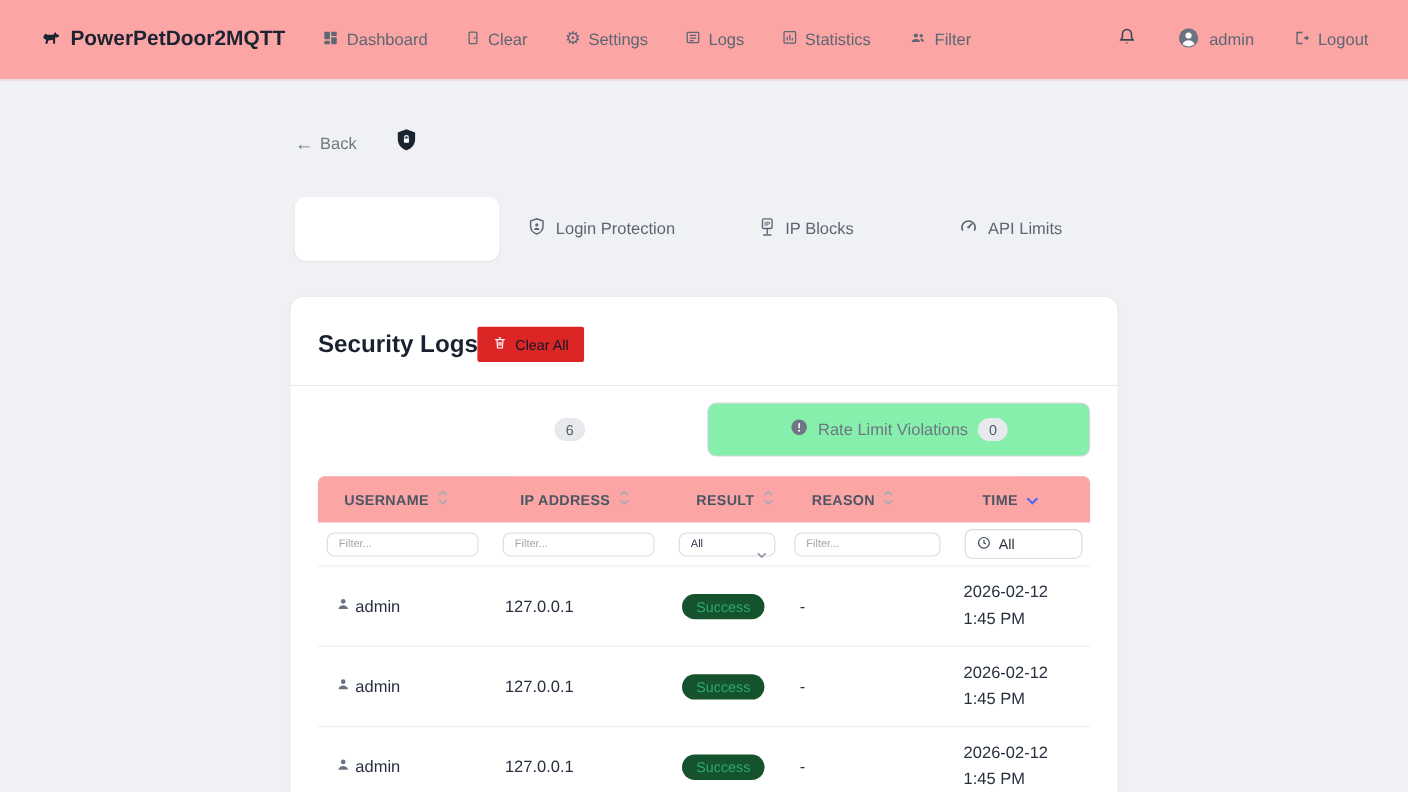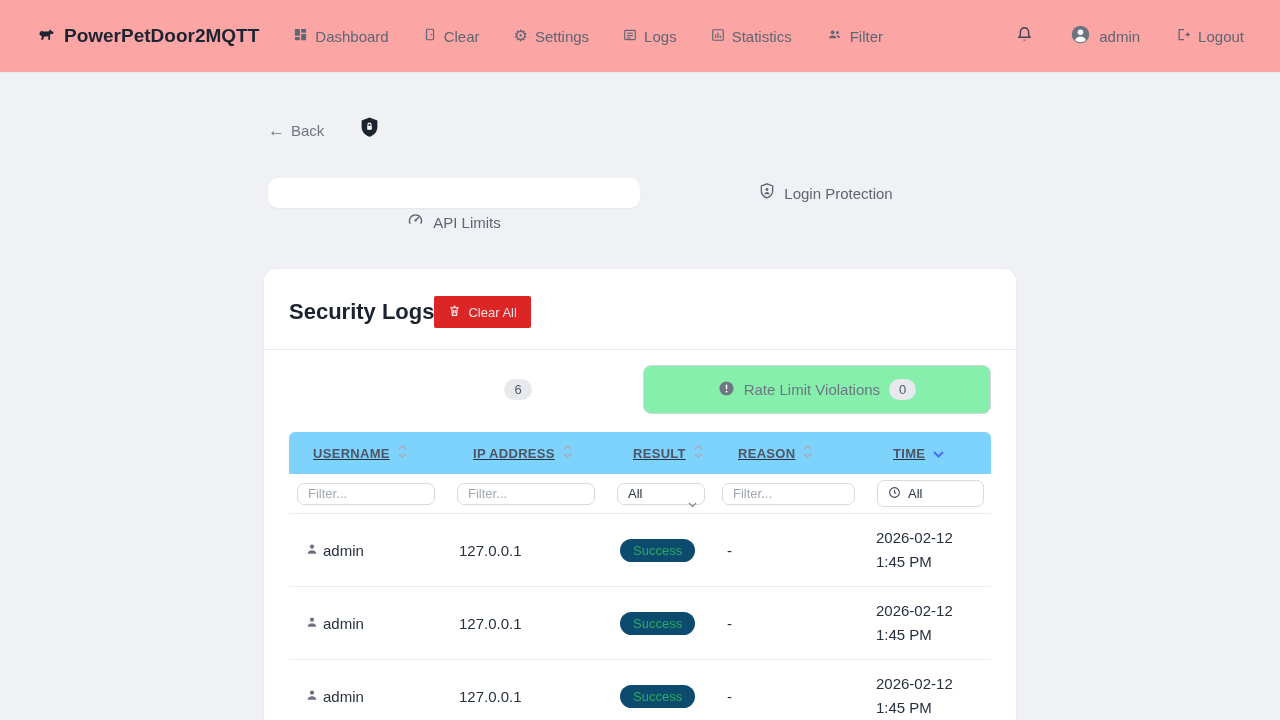--- a/index.html
+++ b/index.html
@@ -27,7 +27,7 @@
   .page-title { font-size:24px; font-weight:bold; color:#1b2330; }
 
   
-  .tabs { margin:34px 0 0 4px; width:744px; display:grid; grid-template-columns:repeat(2,1fr); height:58px; }
+  .tabs { margin:34px 0 0 4px; width:744px; display:grid; grid-template-columns:repeat(4,1fr); height:58px; }
   .tab { display:flex; align-items:center; justify-content:center; gap:9px;
          color:#5d6673; font-size:15px; cursor:pointer; border-radius:10px; }
   .tab.active { background:#fff; box-shadow:0 1px 2px rgba(16,24,40,.05); }

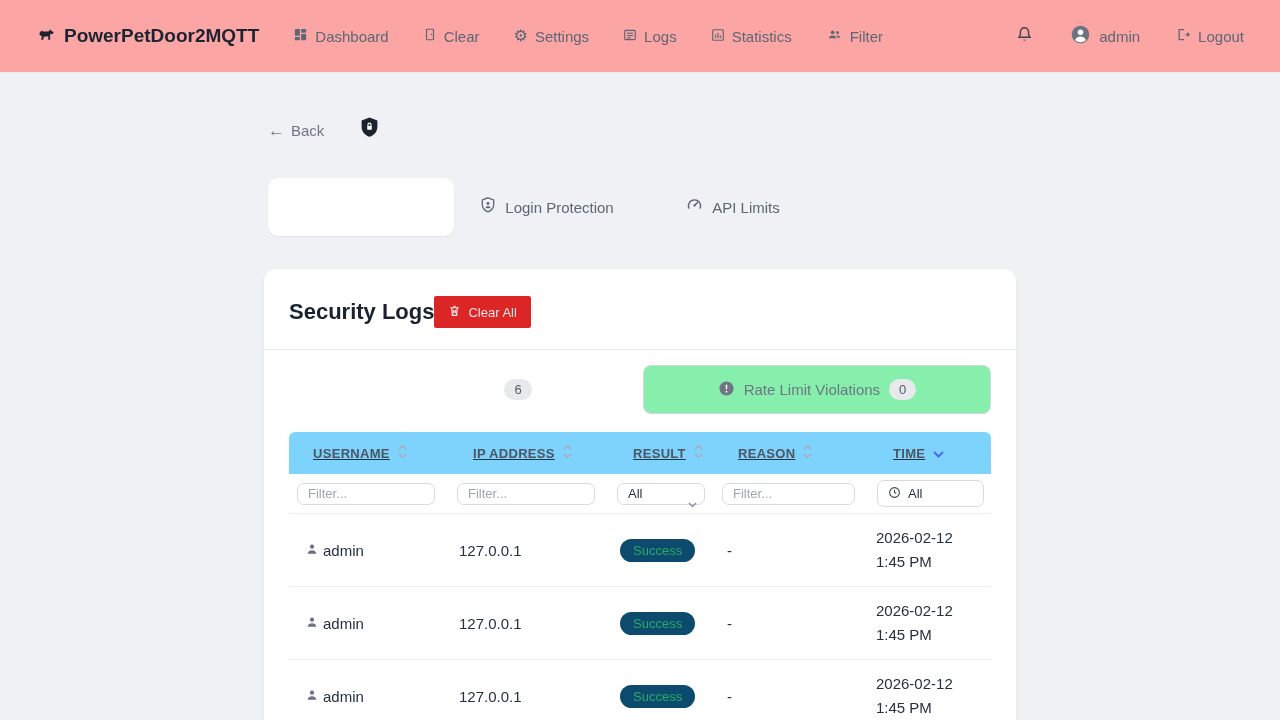--- a/index.html
+++ b/index.html
@@ -215,6 +215,17 @@
     </div>
     <div class="tab">
       <span class="ic">
+        <svg width="15" height="19" viewBox="0 0 24 28" fill="none" stroke="#5d6673" stroke-width="2">
+            <rect x="5" y="2" width="14" height="14" rx="2"></rect>
+            <text x="12" y="12.5" text-anchor="middle" font-size="9" font-family="sans-serif" font-weight="bold" fill="#5d6673" stroke="none">IP</text>
+            <line x1="12" y1="16" x2="12" y2="24"></line>
+            <line x1="6" y1="25.5" x2="18" y2="25.5"></line>
+          </svg>
+      </span>
+      <span>IP Blocks</span>
+    </div>
+    <div class="tab">
+      <span class="ic">
         <svg width="17" height="17" viewBox="0 0 24 24" fill="none" stroke="#5d6673" stroke-width="2">
             <path d="M4.5 16.5a8.5 8.5 0 1 1 15 0"></path>
             <path d="M12 12l4.5-4.5" stroke-width="2.2"></path>

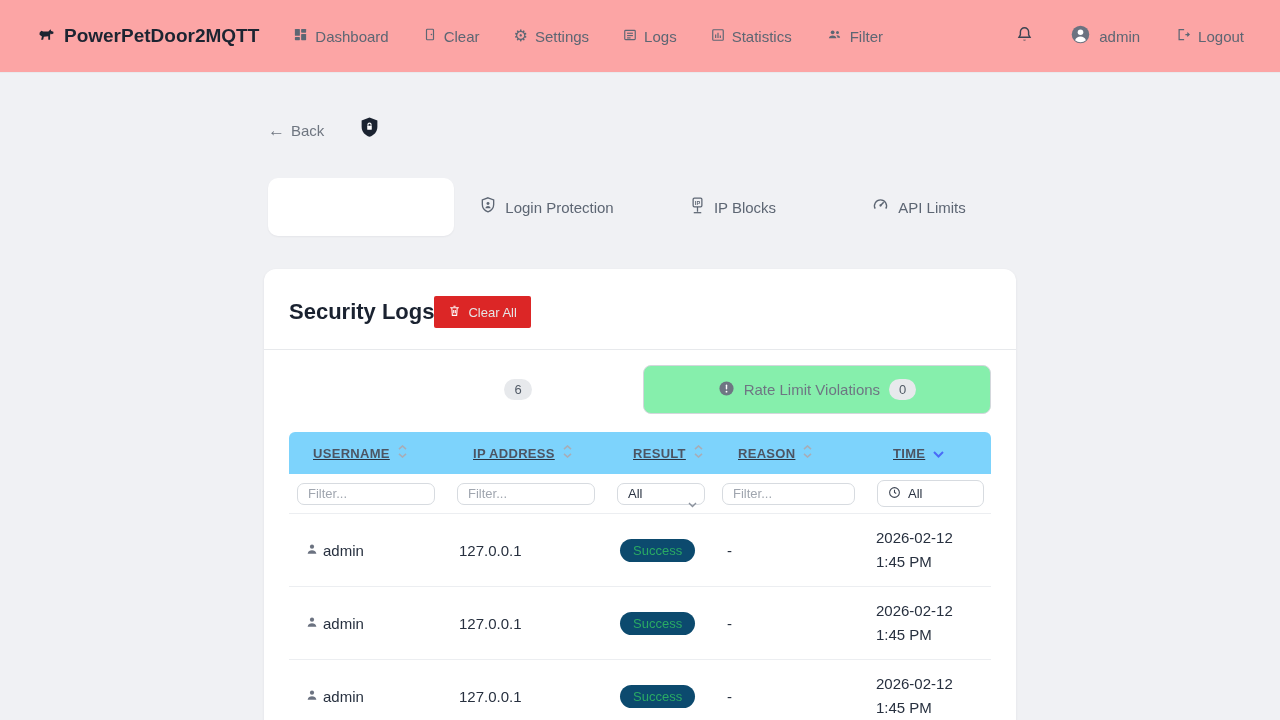--- a/index.html
+++ b/index.html
@@ -38,7 +38,7 @@
   .card-head { display:flex; align-items:center; 
                padding:27px 25px 21px; border-bottom:1px solid #e7e9ec; }
   .card-title { font-size:22px; font-weight:bold; color:#1a2230; }
-  .btn-danger { display:flex; align-items:center; gap:7px; background:#dc2626; color:#e5e5e5;
+  .btn-danger { display:flex; align-items:center; gap:7px; background:#dc2626; color:#0f172a;
                 border:none; border-radius:2px; font-size:13px; padding:8px 14px; cursor:pointer;
                 font-family:inherit; }
 

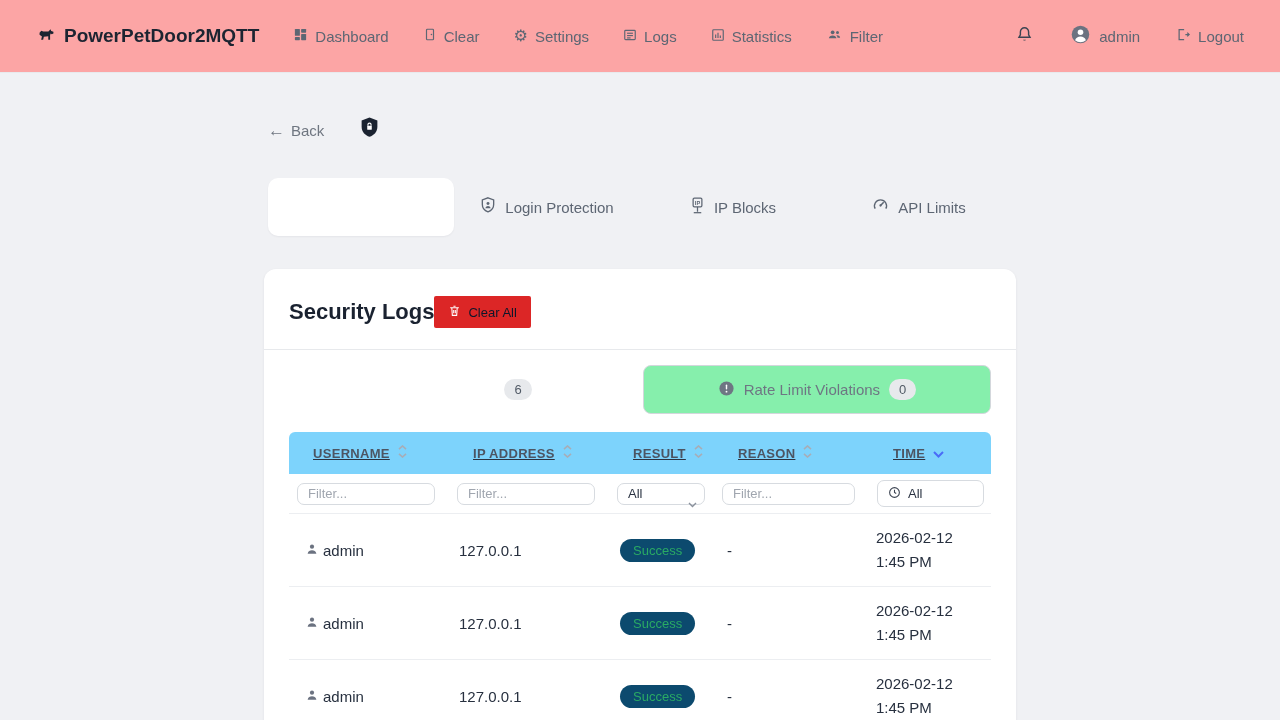--- a/index.html
+++ b/index.html
@@ -56,7 +56,7 @@
   
   .table-wrap { margin:18px 25px 0; }
   .tgrid { display:grid; grid-template-columns:160px 160px 105px 155px 122px; align-items:center; }
-  .thead { background:#7dd3fc; height:42px; border-radius:6px 6px 0 0;text-decoration:underline; }
+  .thead { background:#fca5a5; height:42px; border-radius:6px 6px 0 0; }
   .th { display:flex; align-items:center; gap:8px; font-size:13px; font-weight:bold;
         color:#4c5563; letter-spacing:.3px; padding-left:24px; cursor:pointer; }
   .filter-row { height:40px; border-bottom:1px solid #eceef1; }

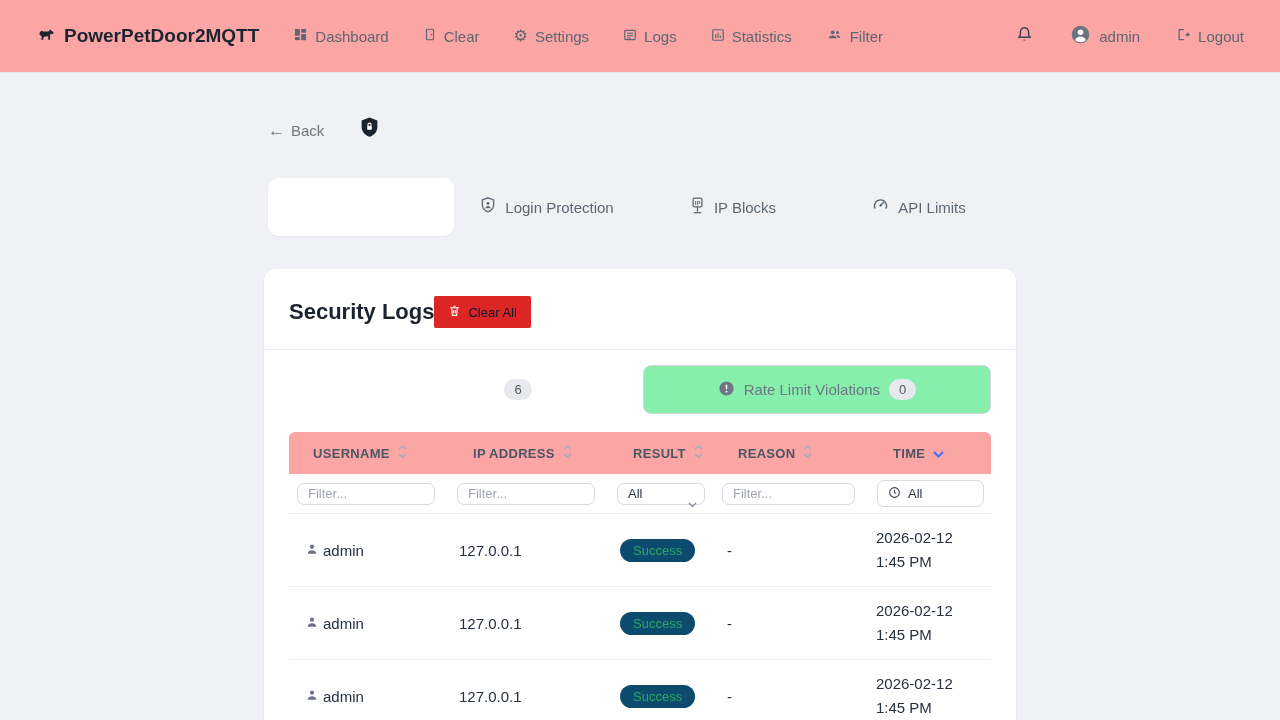--- a/index.html
+++ b/index.html
@@ -62,7 +62,7 @@
   .filter-row { height:40px; border-bottom:1px solid #eceef1; }
   .fcell { padding:0 14px 0 8px; }
   .f-input { width:100%; height:22px; border:1px solid #d7dbe0; border-radius:7px;
-             padding:0 10px; font-size:13px; font-family:inherit; color:#2a3342; }
+             padding:0 10px; font-size:10px; font-family:inherit; color:#2a3342; }
   .f-input::placeholder { color:#a0a6af; }
   .f-select { position:relative; width:88px; }
   .f-select .f-input { padding-right:22px; appearance:none; background:#fff; }

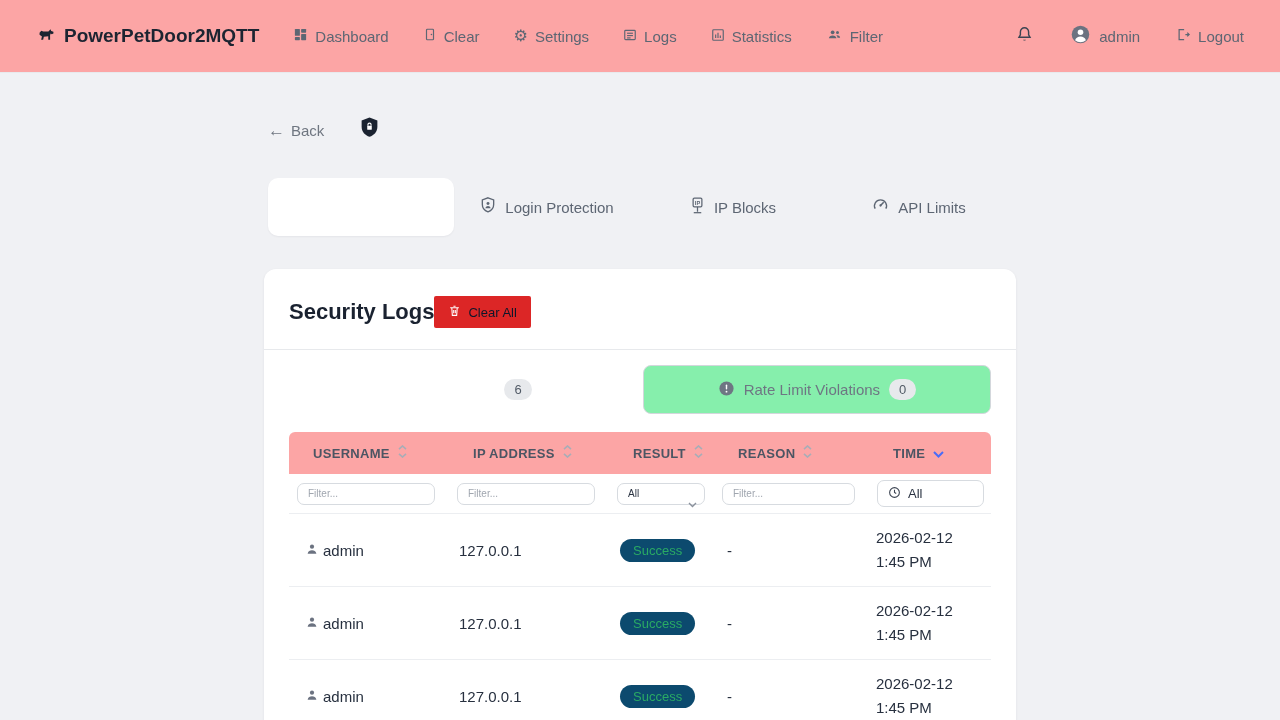--- a/index.html
+++ b/index.html
@@ -77,7 +77,7 @@
   .td.result { padding-left:11px; }
   .td.reason { padding-left:13px; }
   .td.time { padding-left:7px; flex-direction:column; align-items:flex-start; justify-content:center; gap:2px; line-height:1.45; }
-  .badge-success { background:#0c4a6e; color:#2aaa64; font-size:13px; border-radius:999px; padding:4px 13px; }
+  .badge-success { background:#14532d; color:#2aaa64; font-size:13px; border-radius:999px; padding:4px 13px; }
 </style>
 </head>
 <body>

